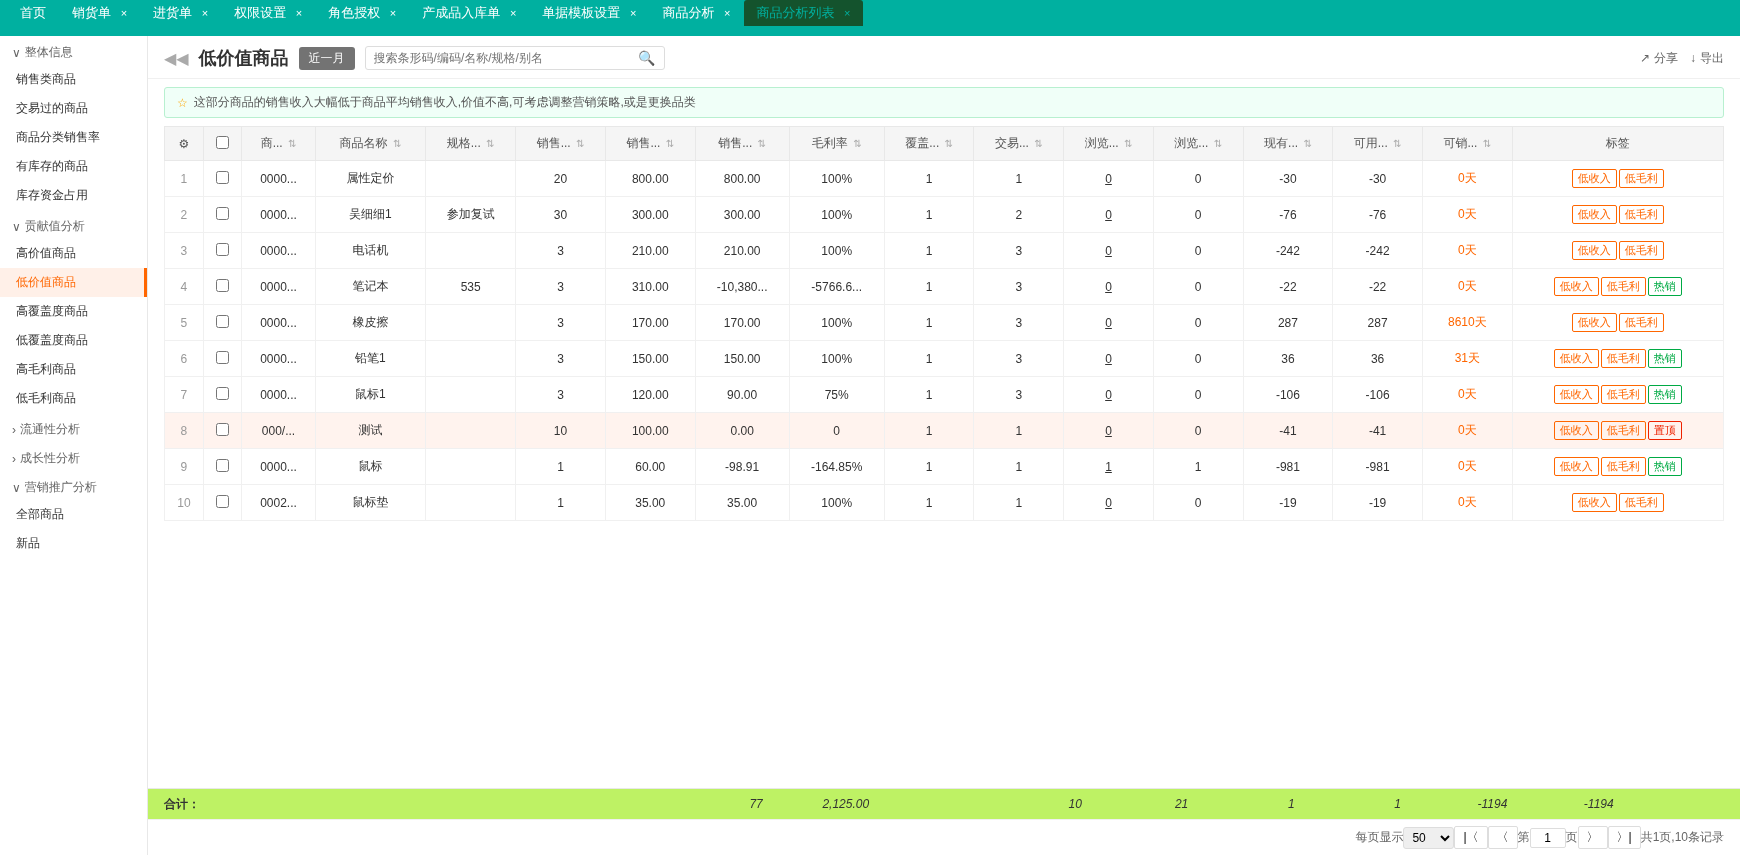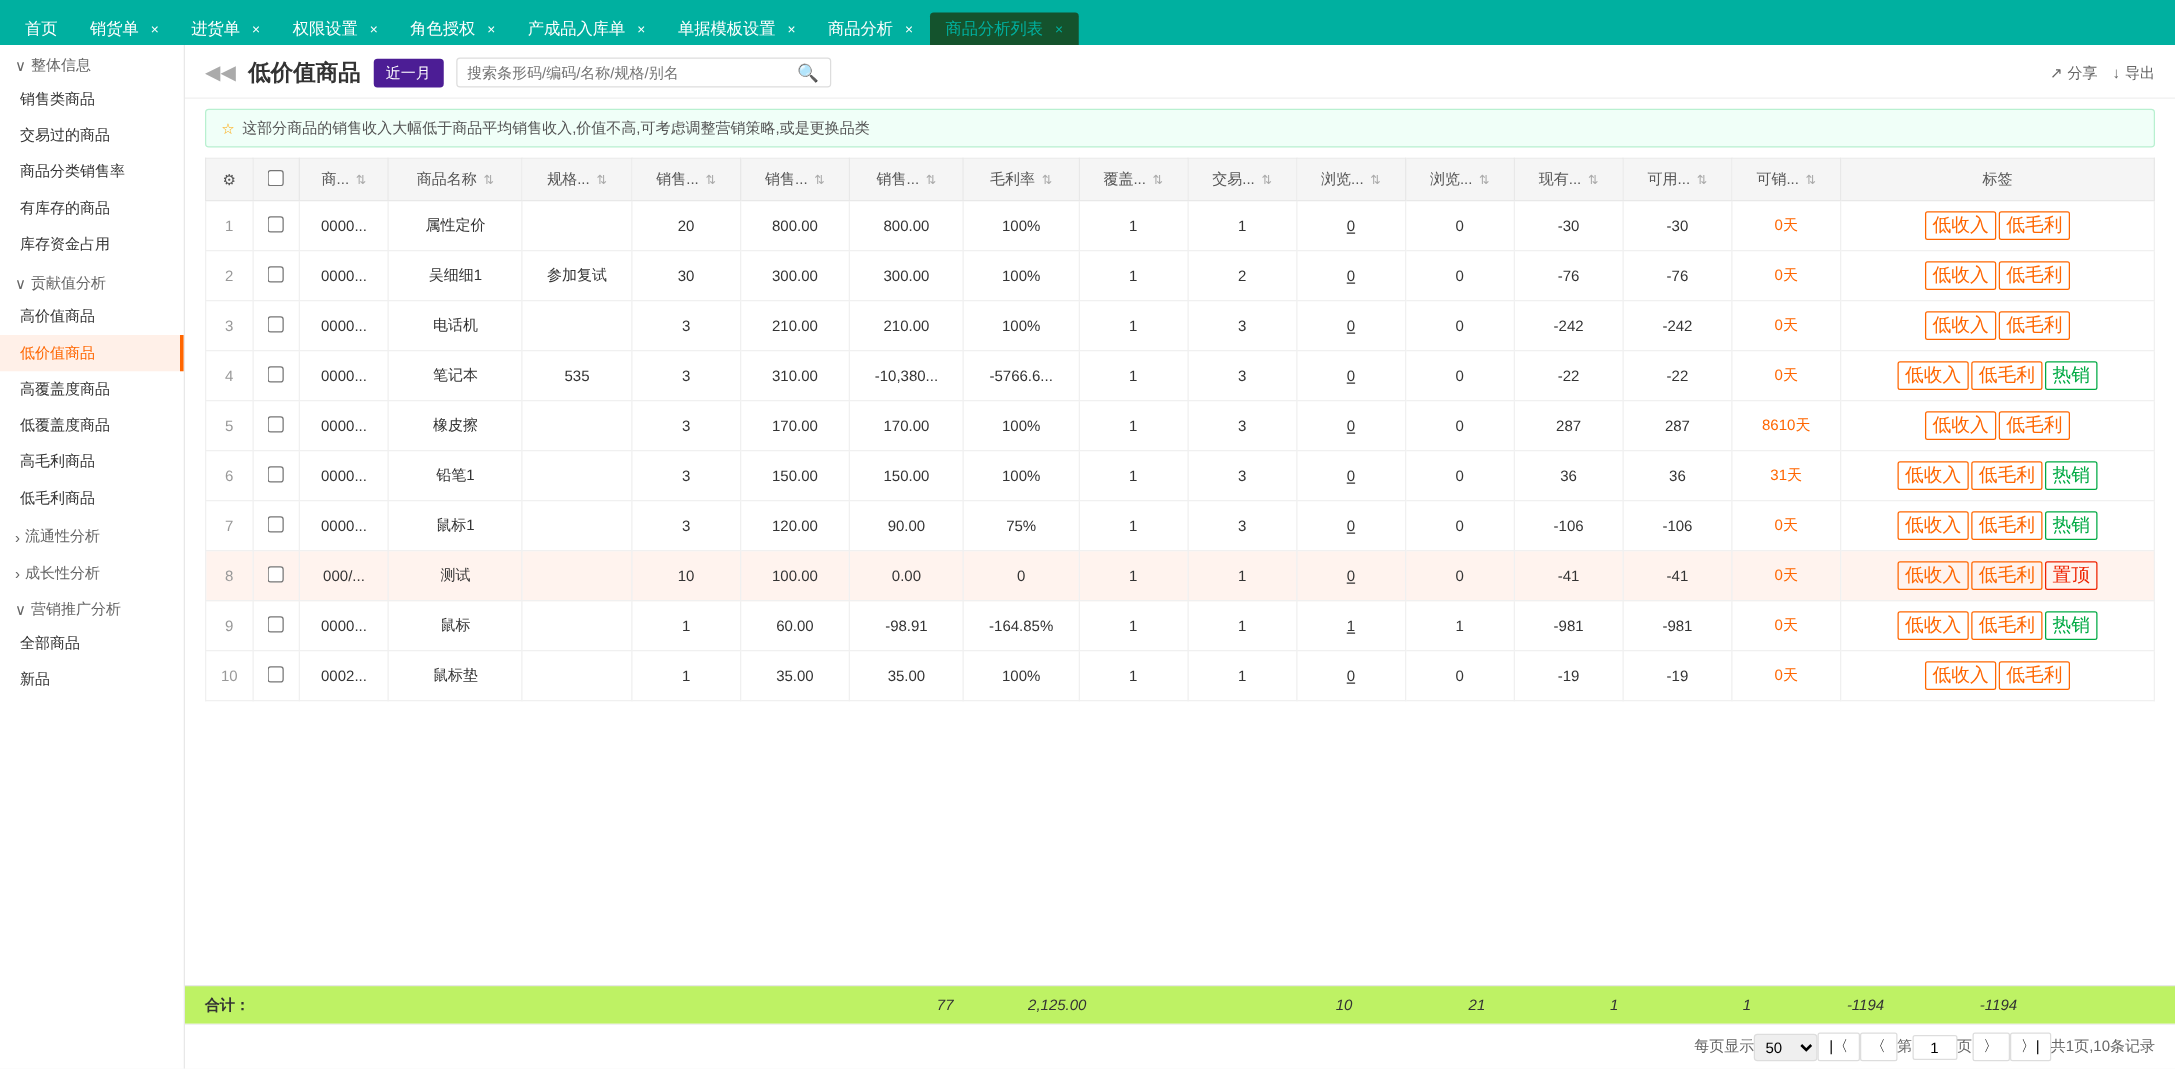--- a/index.html
+++ b/index.html
@@ -8,7 +8,7 @@
     
     .top-nav {
       display: flex;
-      align-items: flex-end;
+      align-items: flex-start;
       background: #00b0a0;
       height: 36px;
       padding: 0 8px;

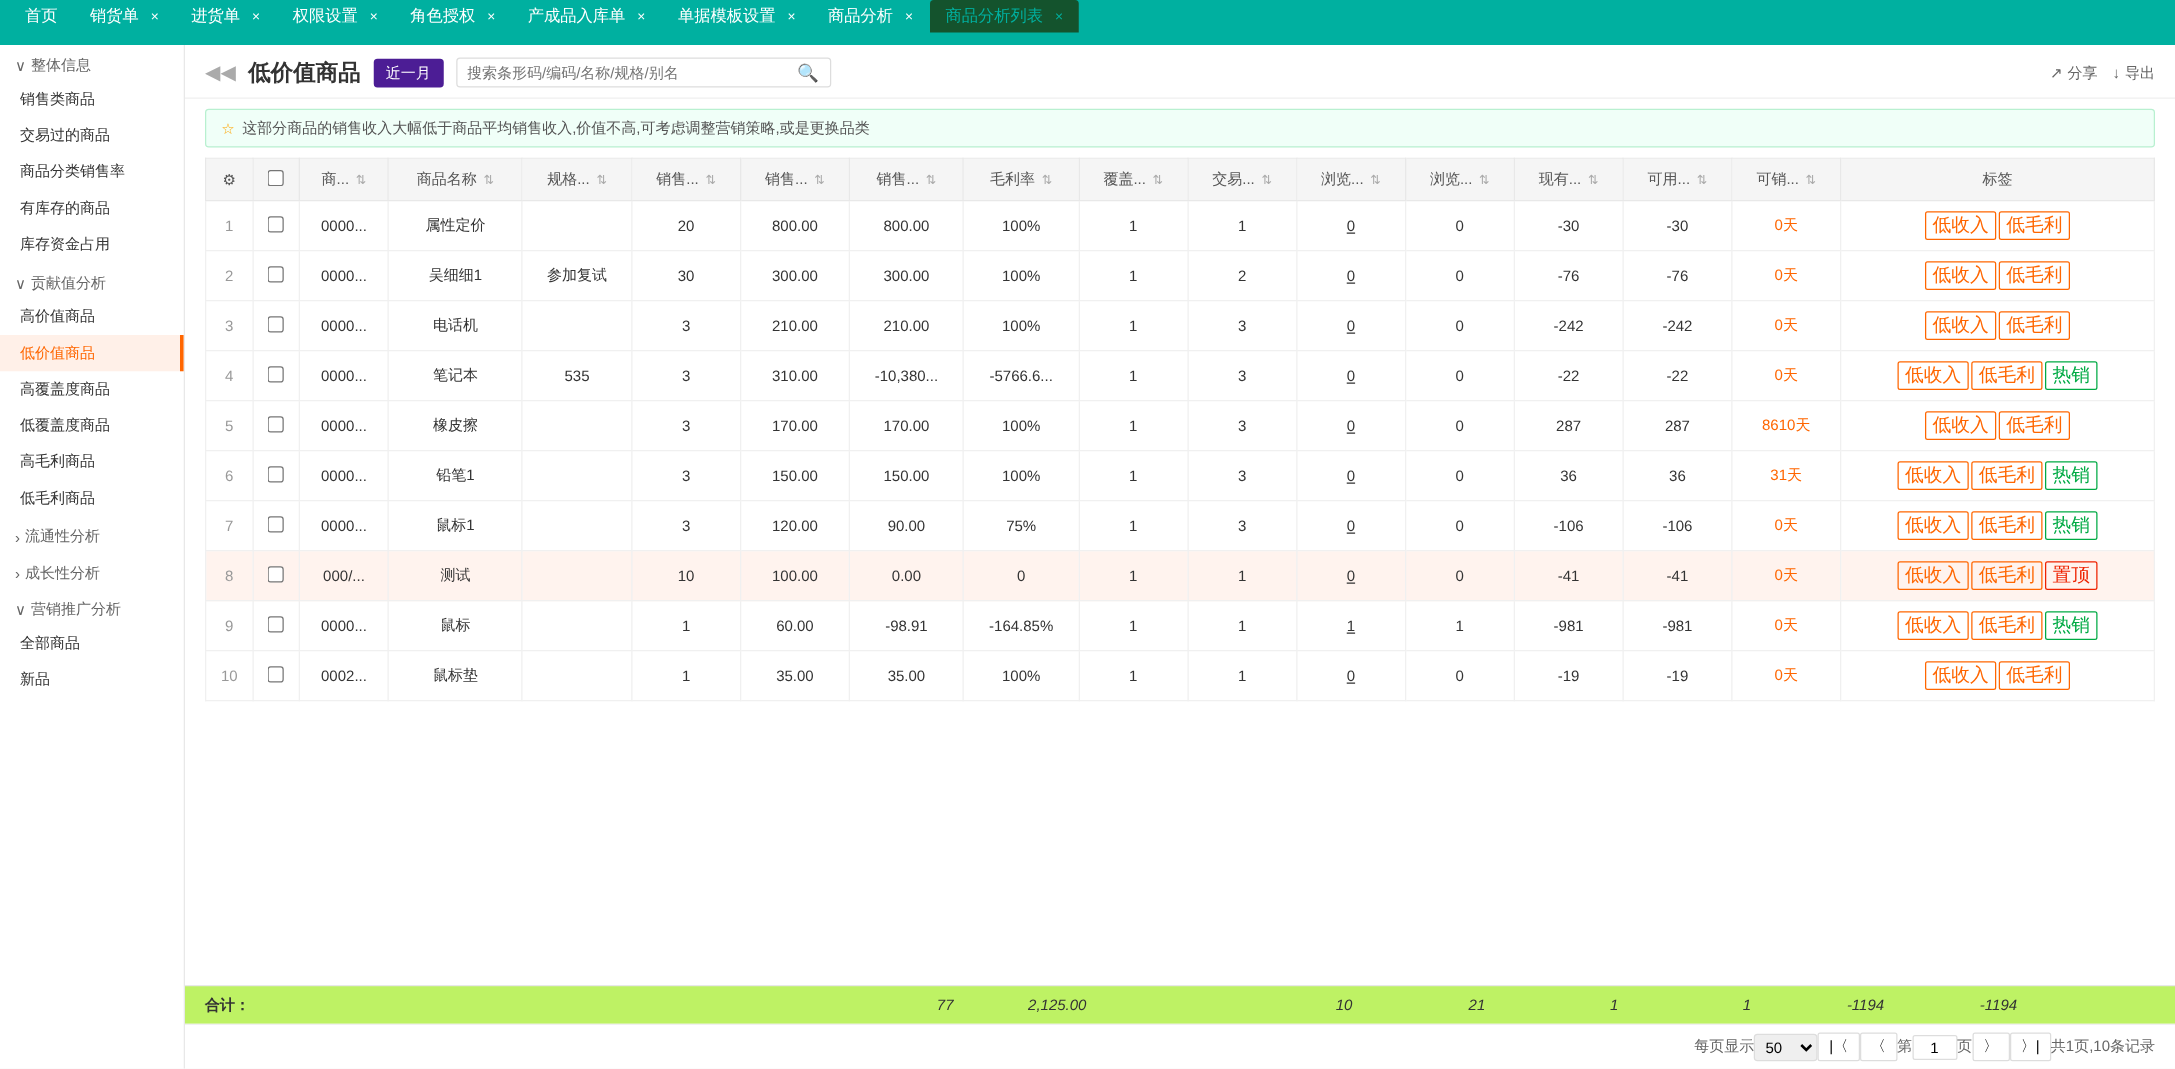--- a/index.html
+++ b/index.html
@@ -79,7 +79,7 @@
       color: #333;
     }
     .date-filter-btn {
-      background: #4c1d95;
+      background: #737373;
       color: #fff;
       border: none;
       border-radius: 3px;

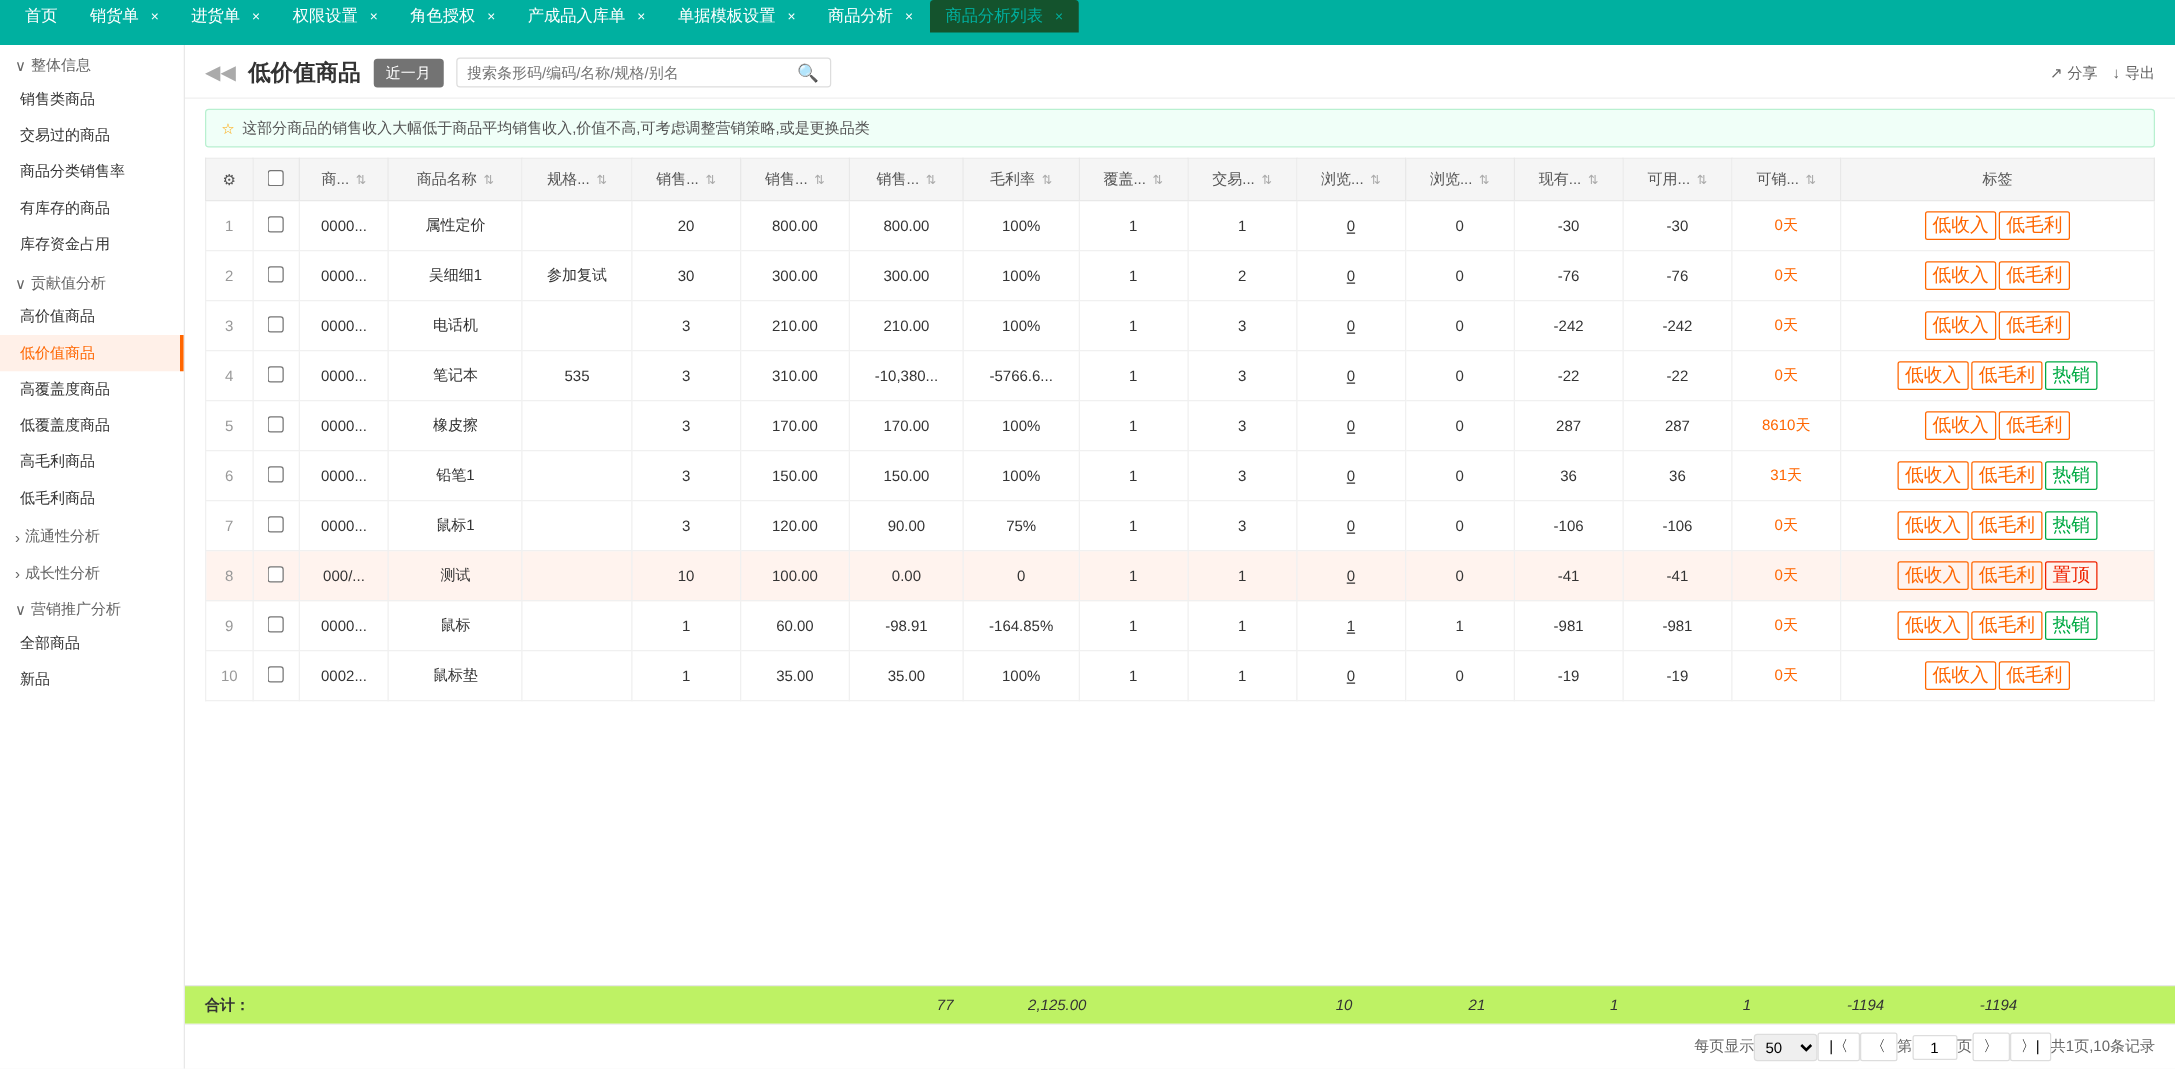--- a/index.html
+++ b/index.html
@@ -170,7 +170,7 @@
       display: inline-block;
       padding: 1px 5px;
       border-radius: 2px;
-      font-size: 15px;
+      font-size: 11px;
       margin: 1px;
     }
     .tag-orange { color: #ff6600; border: 1px solid #ff6600; }

